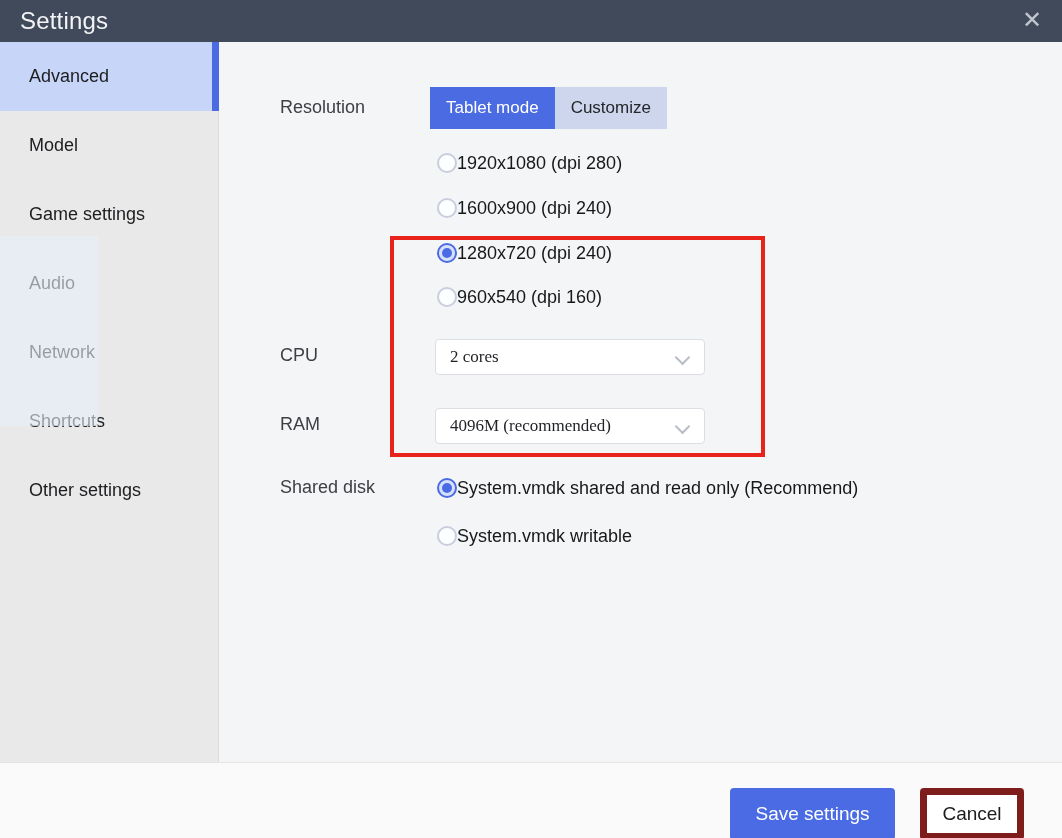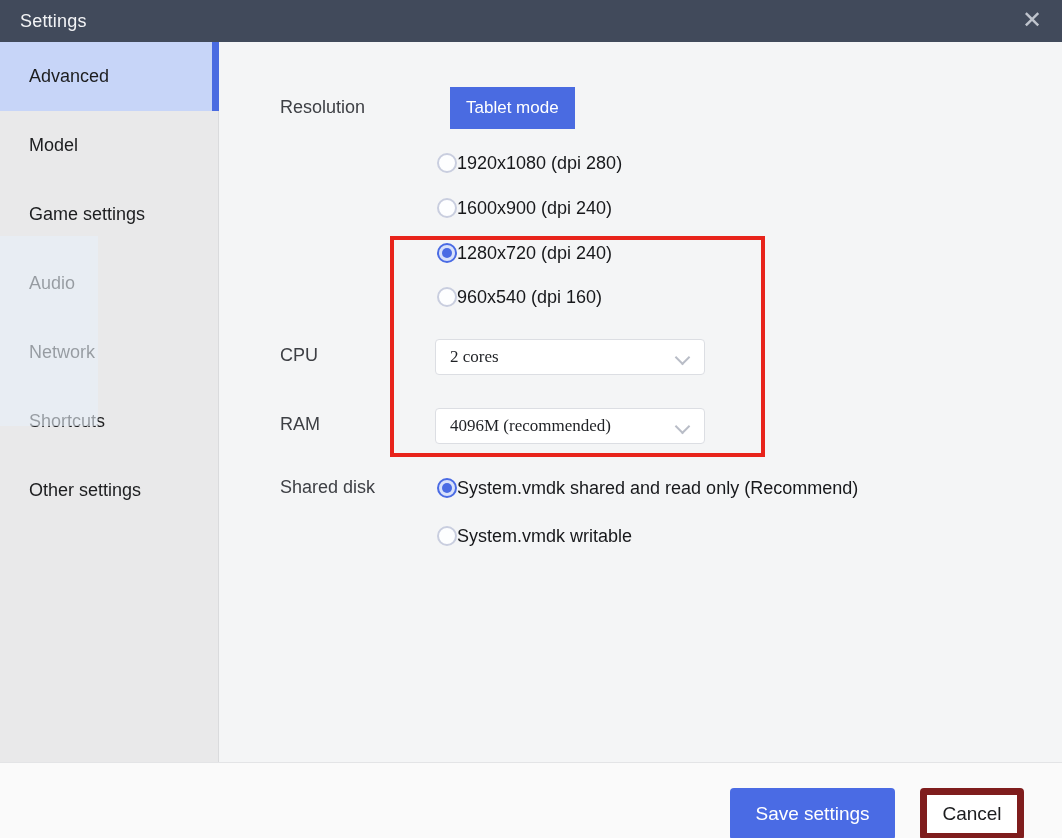--- a/index.html
+++ b/index.html
@@ -15,7 +15,7 @@
   .titlebar{left:0;top:0;width:1062px;height:42px;background:#414a5b;}
   .titlebar .title{
     position:absolute;left:20px;top:0;height:42px;line-height:42px;
-    font-size:18px;color:#f3f4f6;letter-spacing:.2px;
+    font-size:24px;color:#f3f4f6;letter-spacing:.2px;
   }
   .close-btn{
     position:absolute;right:10px;top:0;width:40px;height:40px;

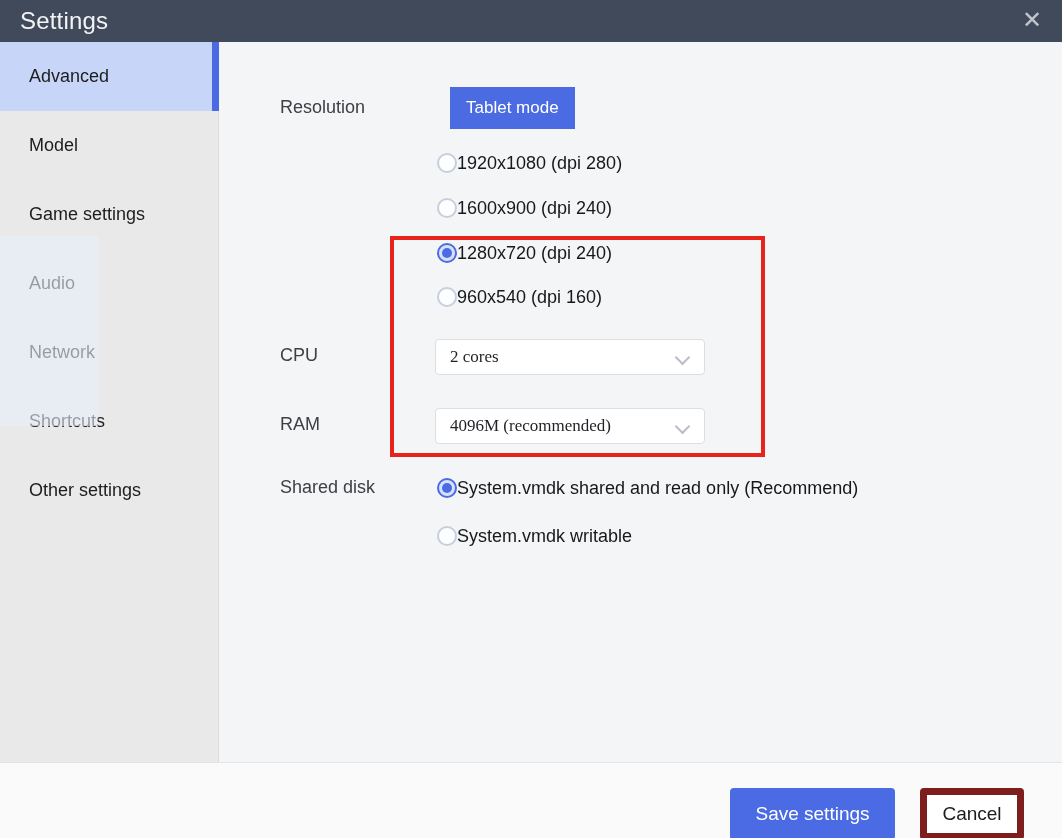--- a/index.html
+++ b/index.html
@@ -52,7 +52,6 @@
   .tabbar{
     position:absolute;left:430px;top:87px;height:42px;display:flex;
     background:#cdd6ec;
-    margin-left:20px;
   }
   .tab{
     display:flex;align-items:center;padding:0 16px;font-size:17px;

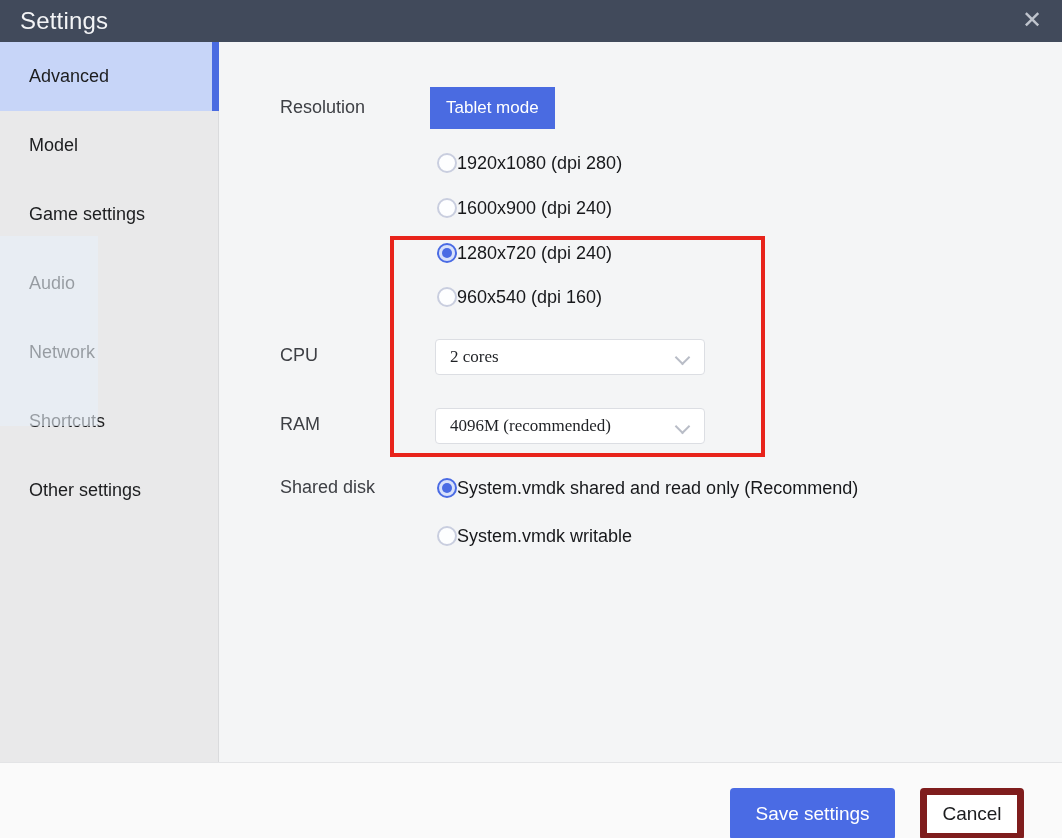--- a/index.html
+++ b/index.html
@@ -149,6 +149,7 @@
 
 <div class="tabbar">
   <div class="tab active">Tablet mode</div>
+  <div class="tab">Customize</div>
 </div>
 
 <div class="radio-row" style="top:150px;">

